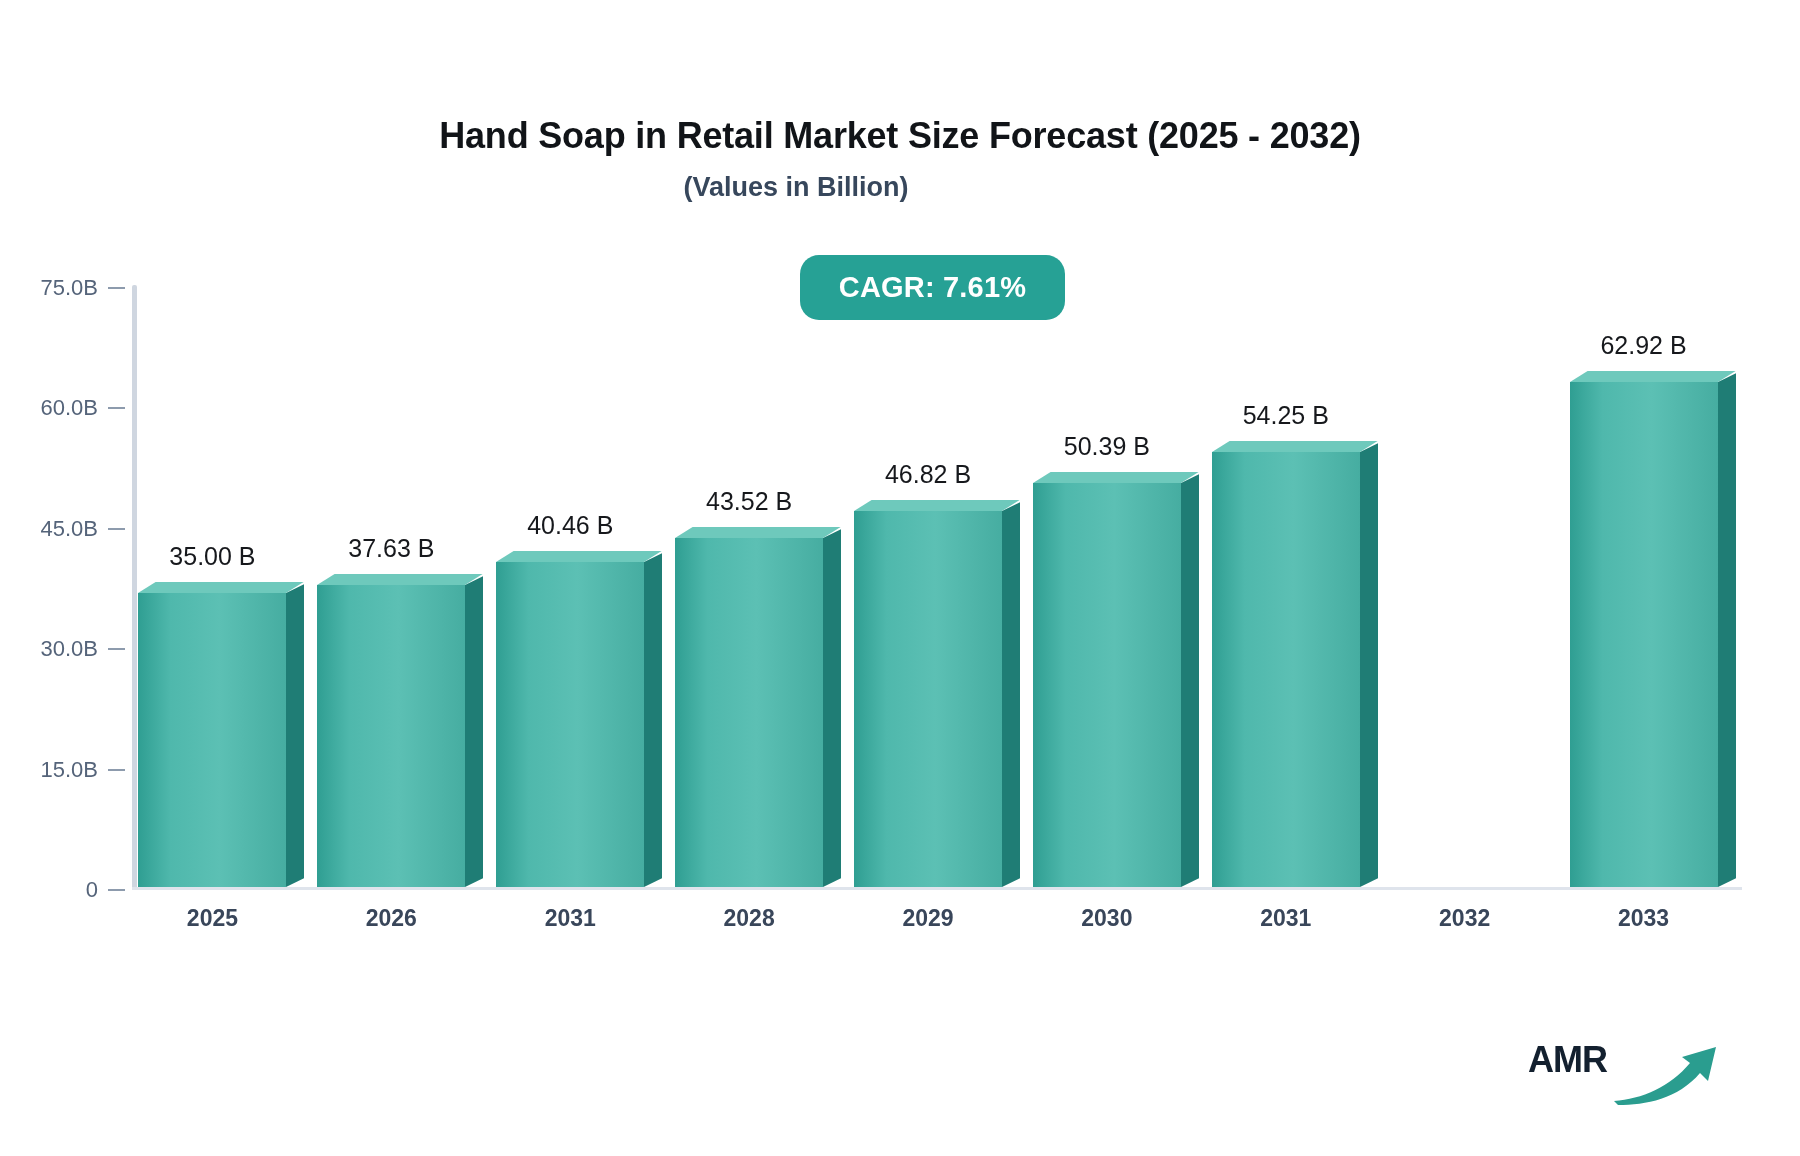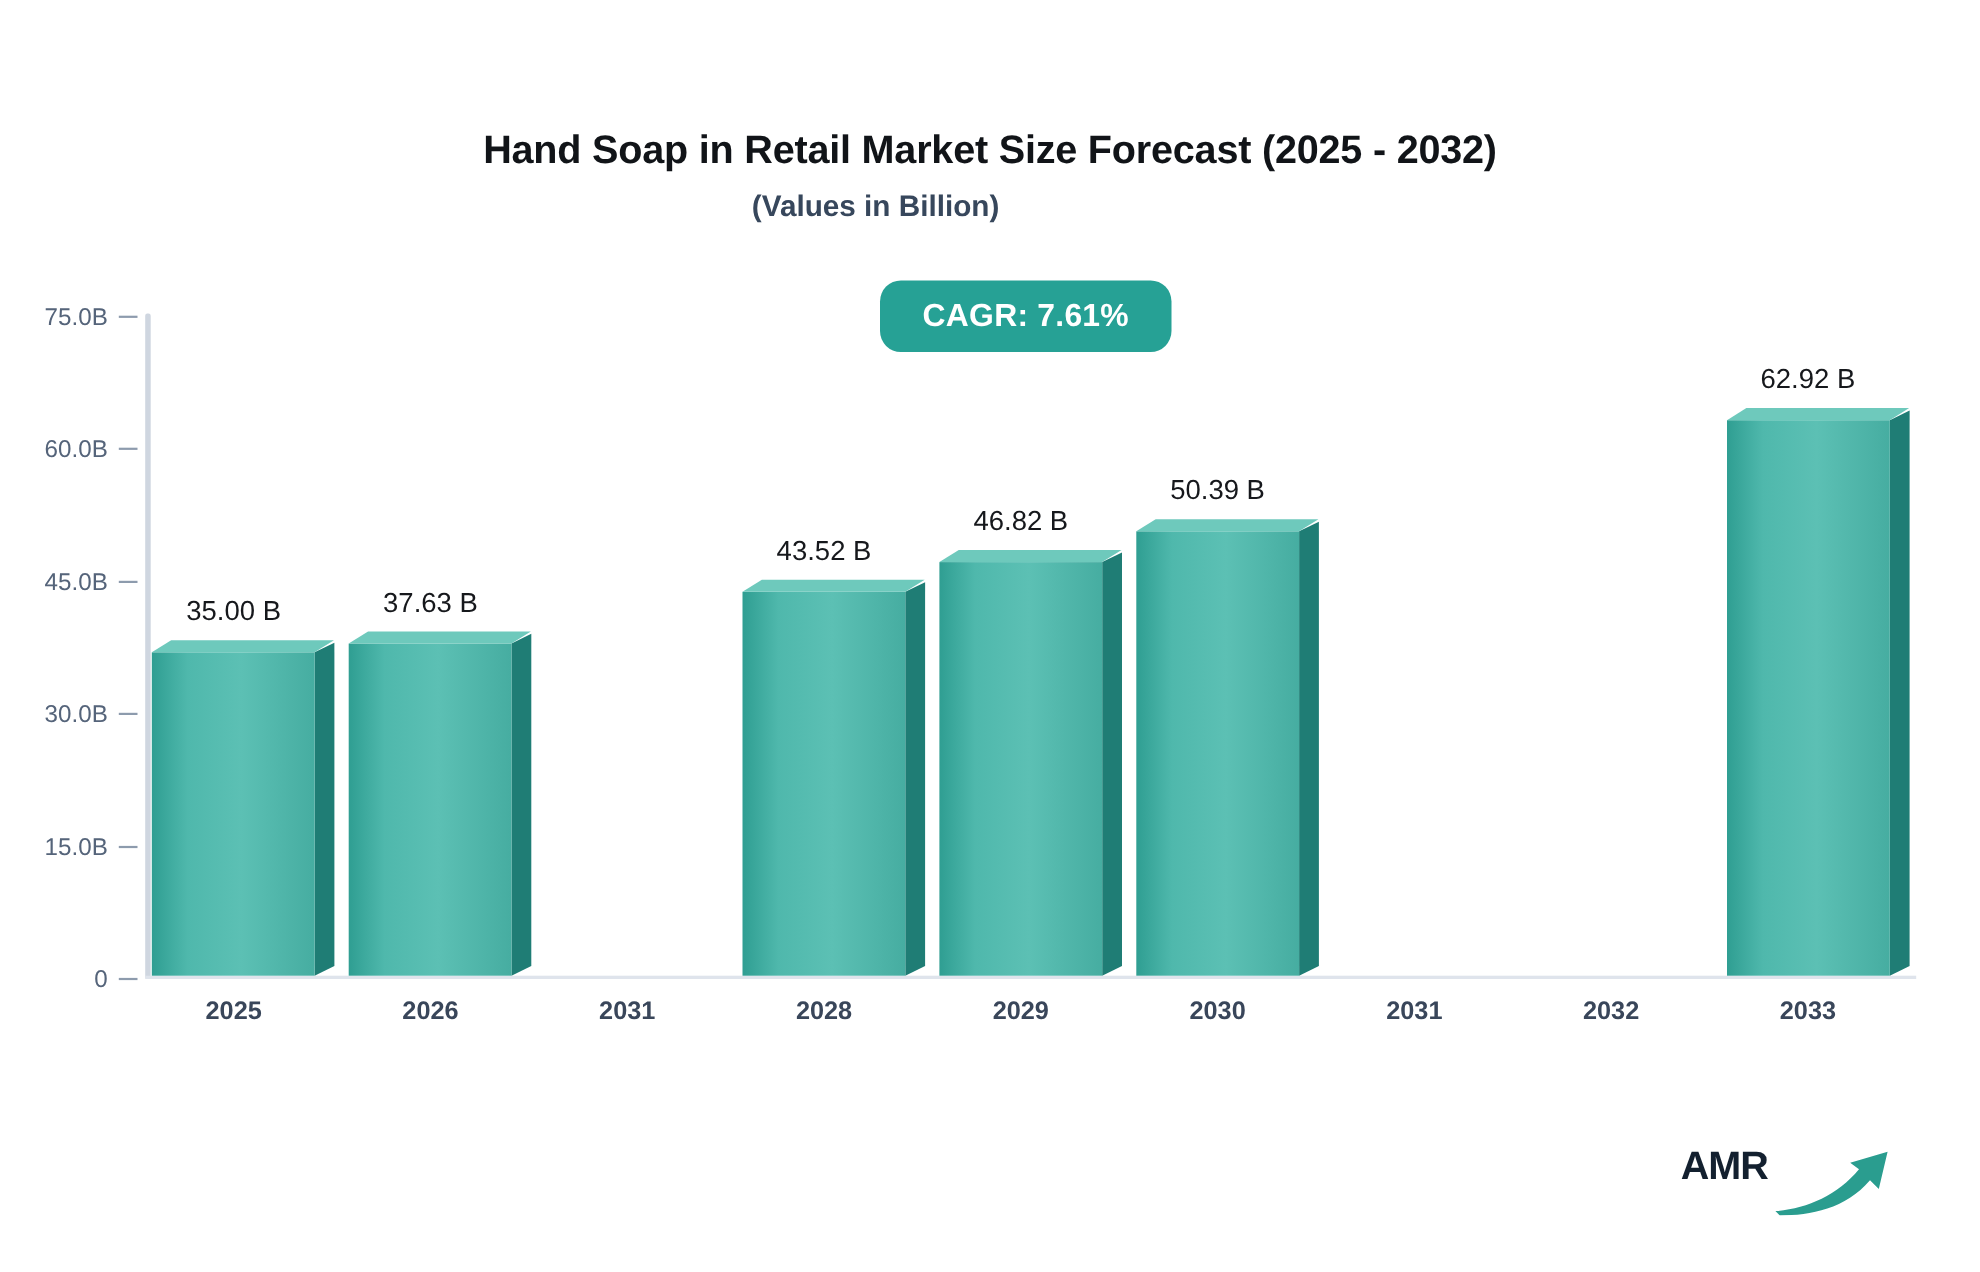--- a/index.html
+++ b/index.html
@@ -292,6 +292,12 @@
           <div class="bar-xlabel">2030</div>
         </div>
         <div class="bar-slot" style="left: 1079.78px; width: 148px;">
+          <div class="bar-3d" style="height: 435.447px;">
+            <div class="bar-side"></div>
+            <div class="bar-front"></div>
+            <div class="bar-top"></div>
+            <div class="bar-value">54.25 B</div>
+          </div>
           <div class="bar-xlabel">2031</div>
         </div>
         <div class="bar-slot" style="left: 1258.67px; width: 148px;">

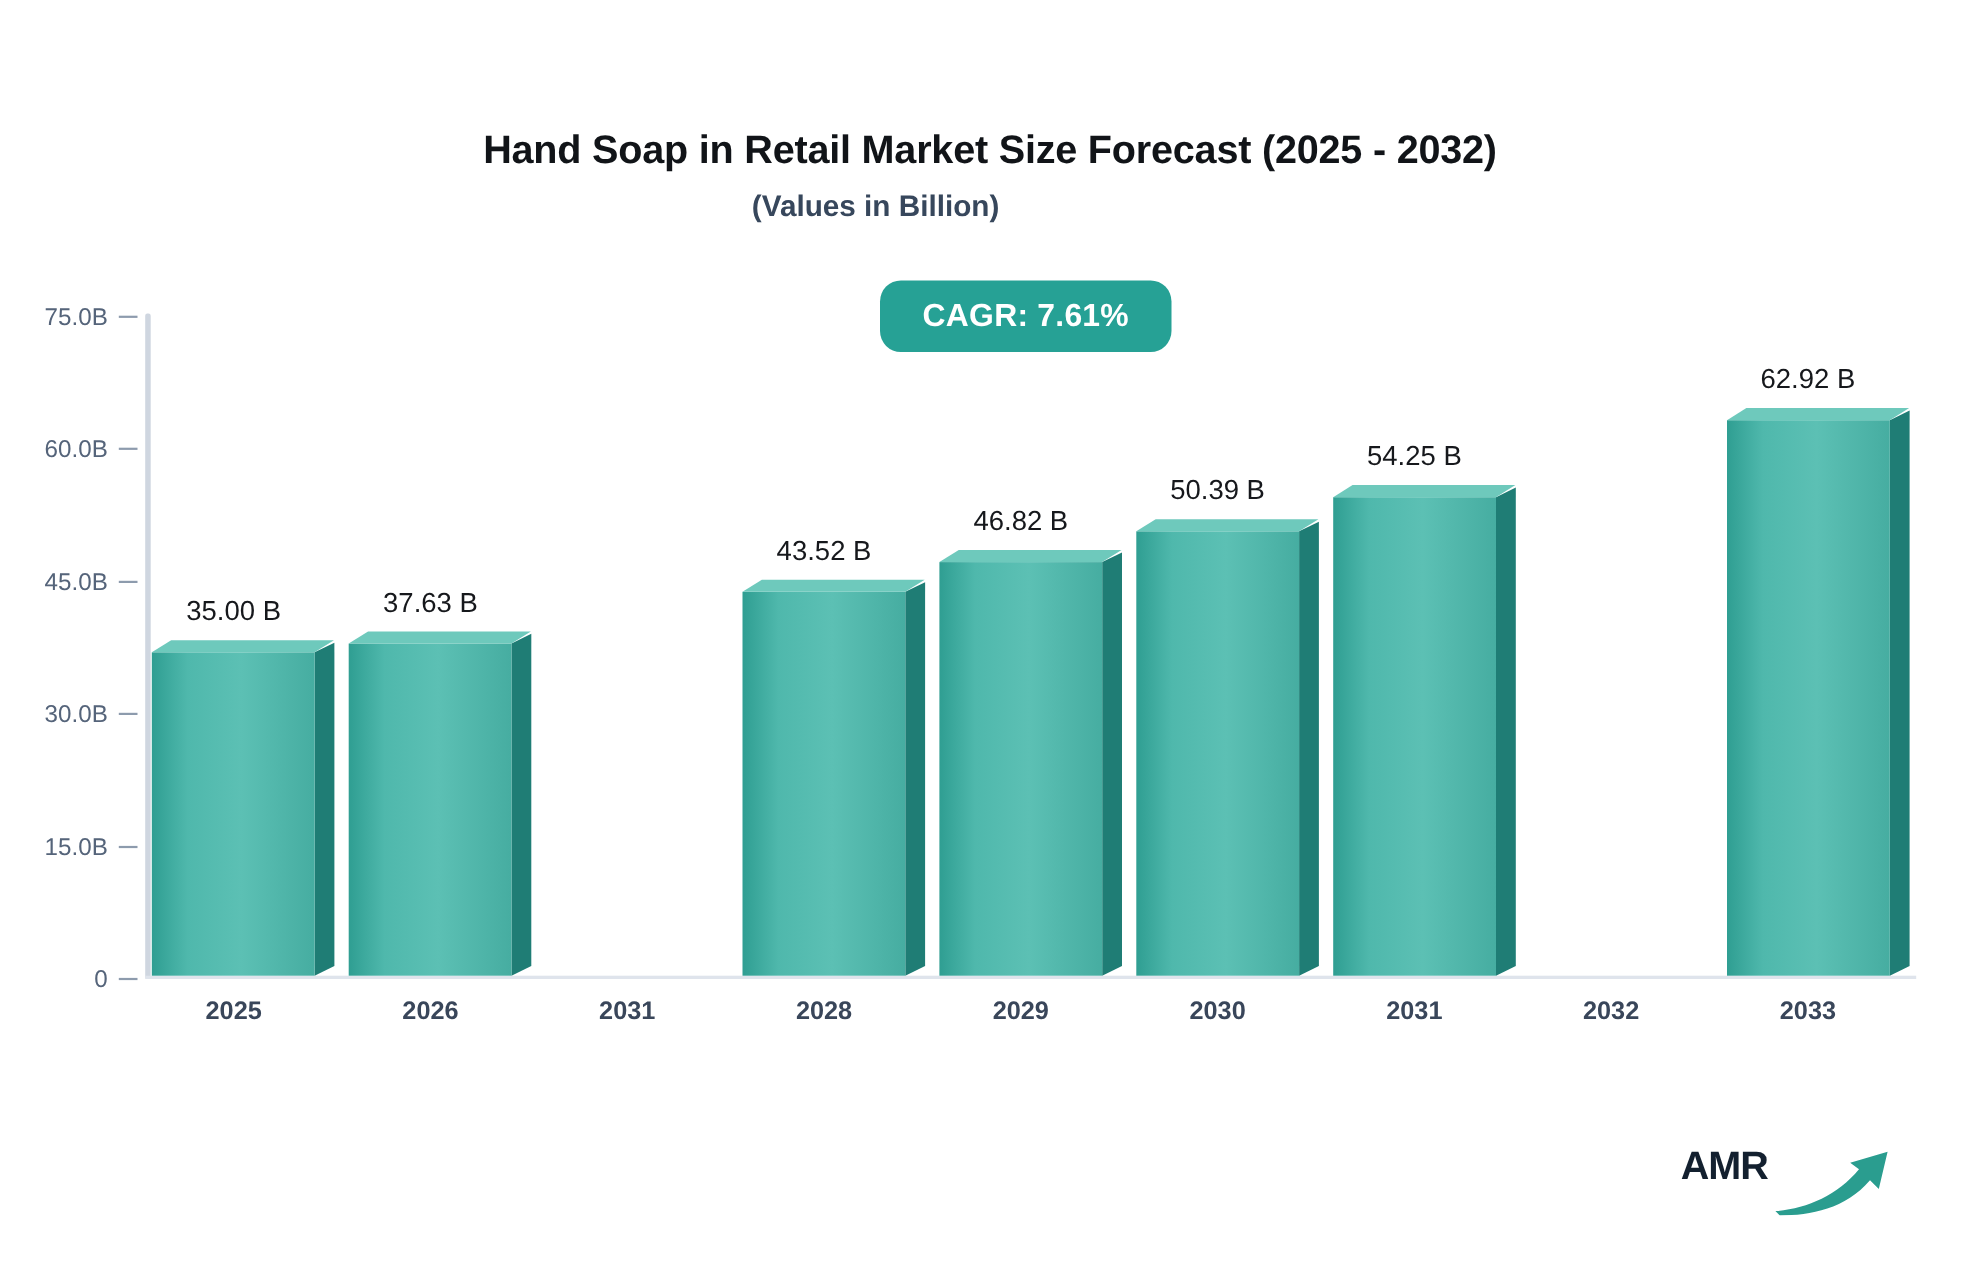--- a/index.html
+++ b/index.html
@@ -262,6 +262,12 @@
           <div class="bar-xlabel">2026</div>
         </div>
         <div class="bar-slot" style="left: 364.222px; width: 148px;">
+          <div class="bar-3d" style="height: 324.759px;">
+            <div class="bar-side"></div>
+            <div class="bar-front"></div>
+            <div class="bar-top"></div>
+            <div class="bar-value">40.46 B</div>
+          </div>
           <div class="bar-xlabel">2031</div>
         </div>
         <div class="bar-slot" style="left: 543.111px; width: 148px;">

